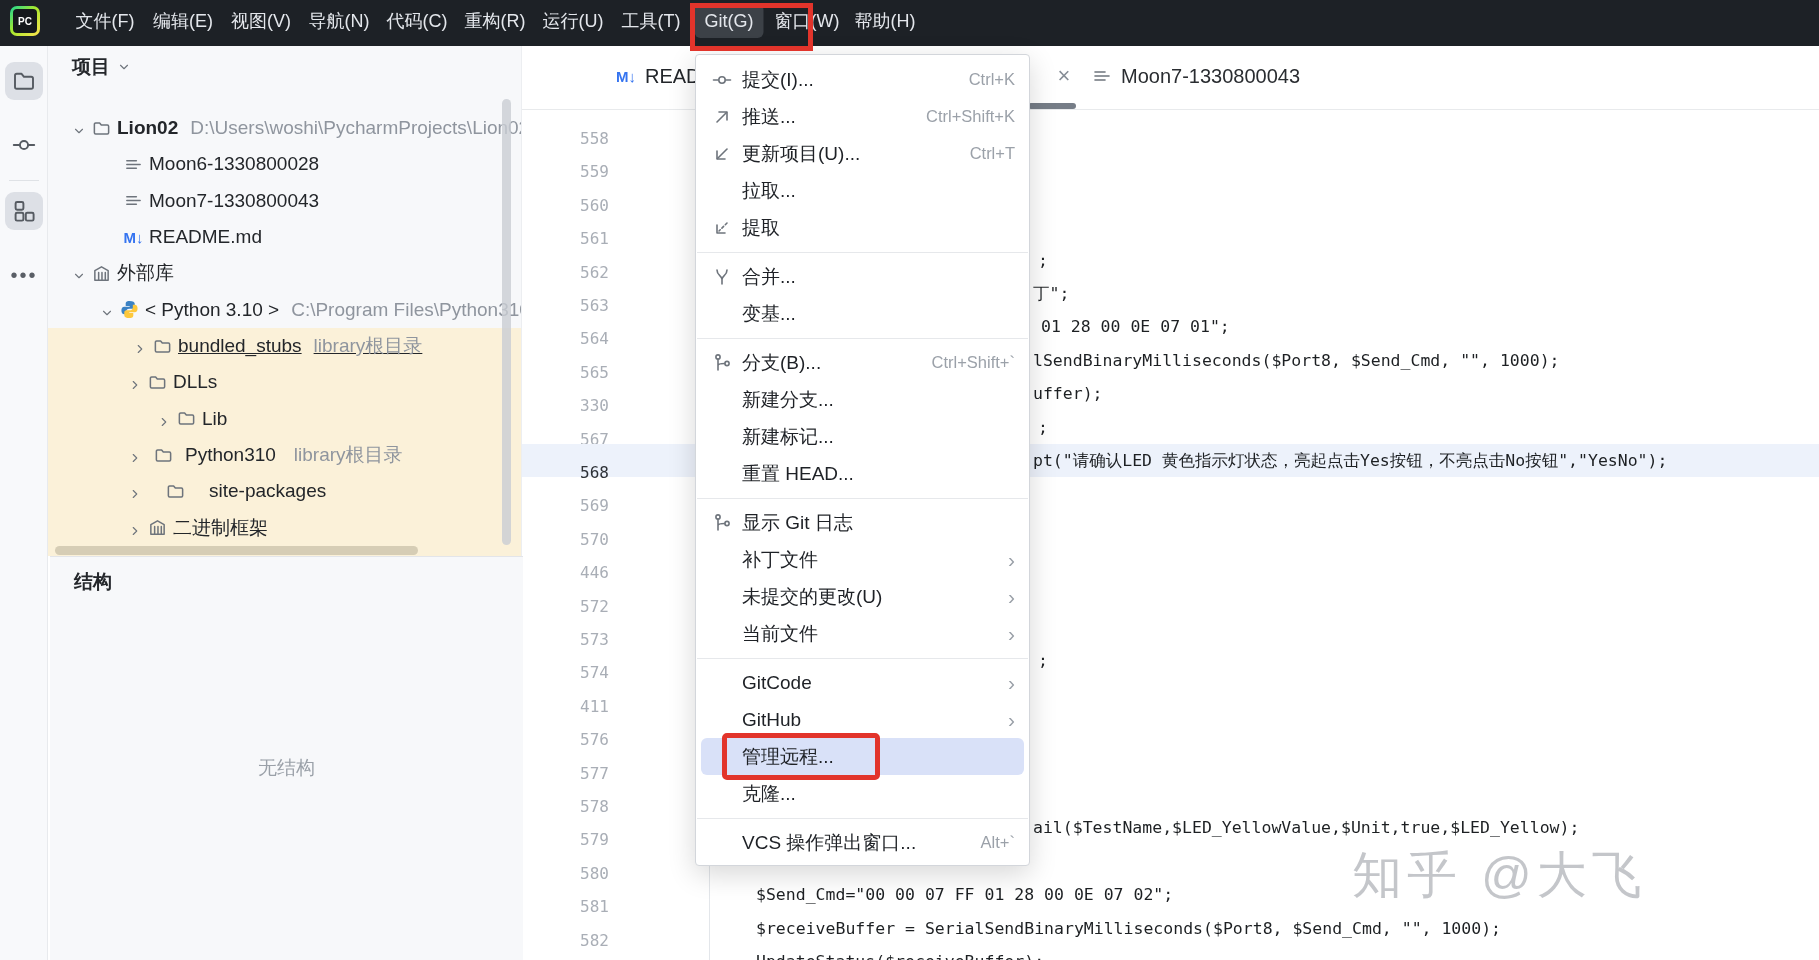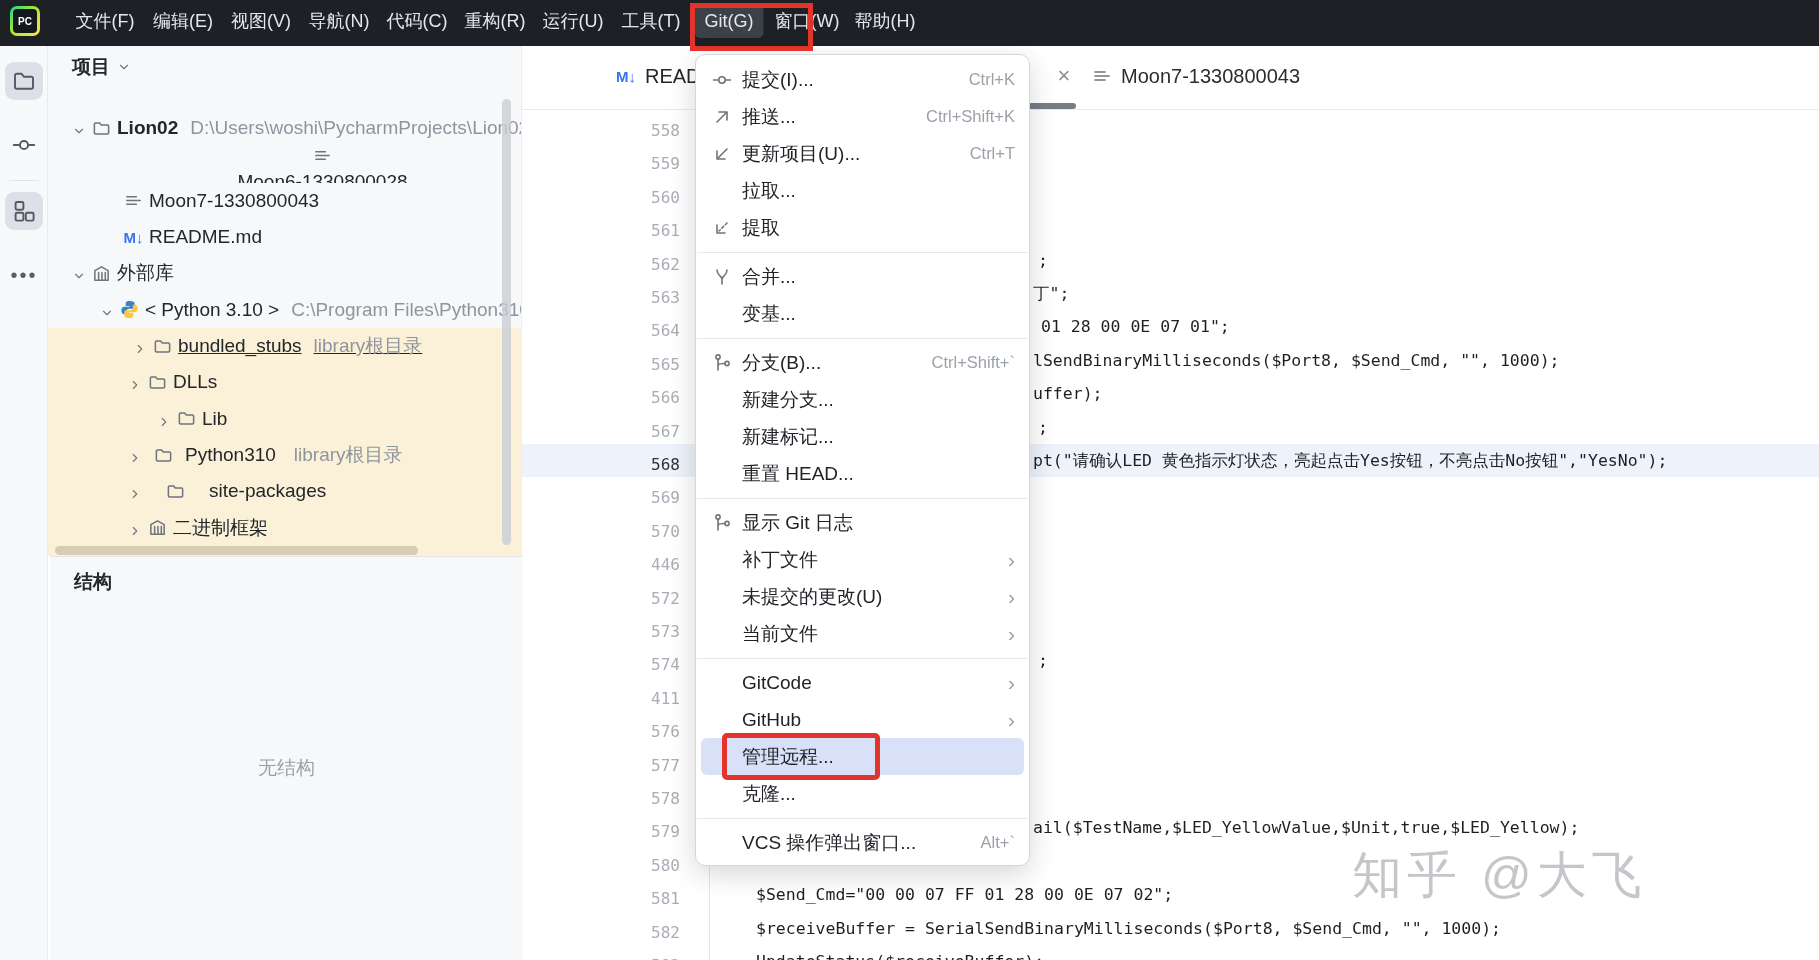--- a/index.html
+++ b/index.html
@@ -71,7 +71,7 @@
 
   
   #git-menu { position:absolute; left:695px; top:54px; width:335px; height:812px; background:#fff;
-              border:1px solid #d3d6db; border-radius:10px; box-shadow:0 8px 28px rgba(0,0,0,.16);
+              border:1px solid #d3d6db; border-radius:4px; box-shadow:0 8px 28px rgba(0,0,0,.16);
               padding:6px 0; z-index:50; }
   .mi { height:37px; display:flex; align-items:center; padding:0 14px 0 16px; font-size:19px; color:#1e2126; position:relative; }
   .mi .mi-ico { width:22px; flex:0 0 22px; display:flex; align-items:center; }

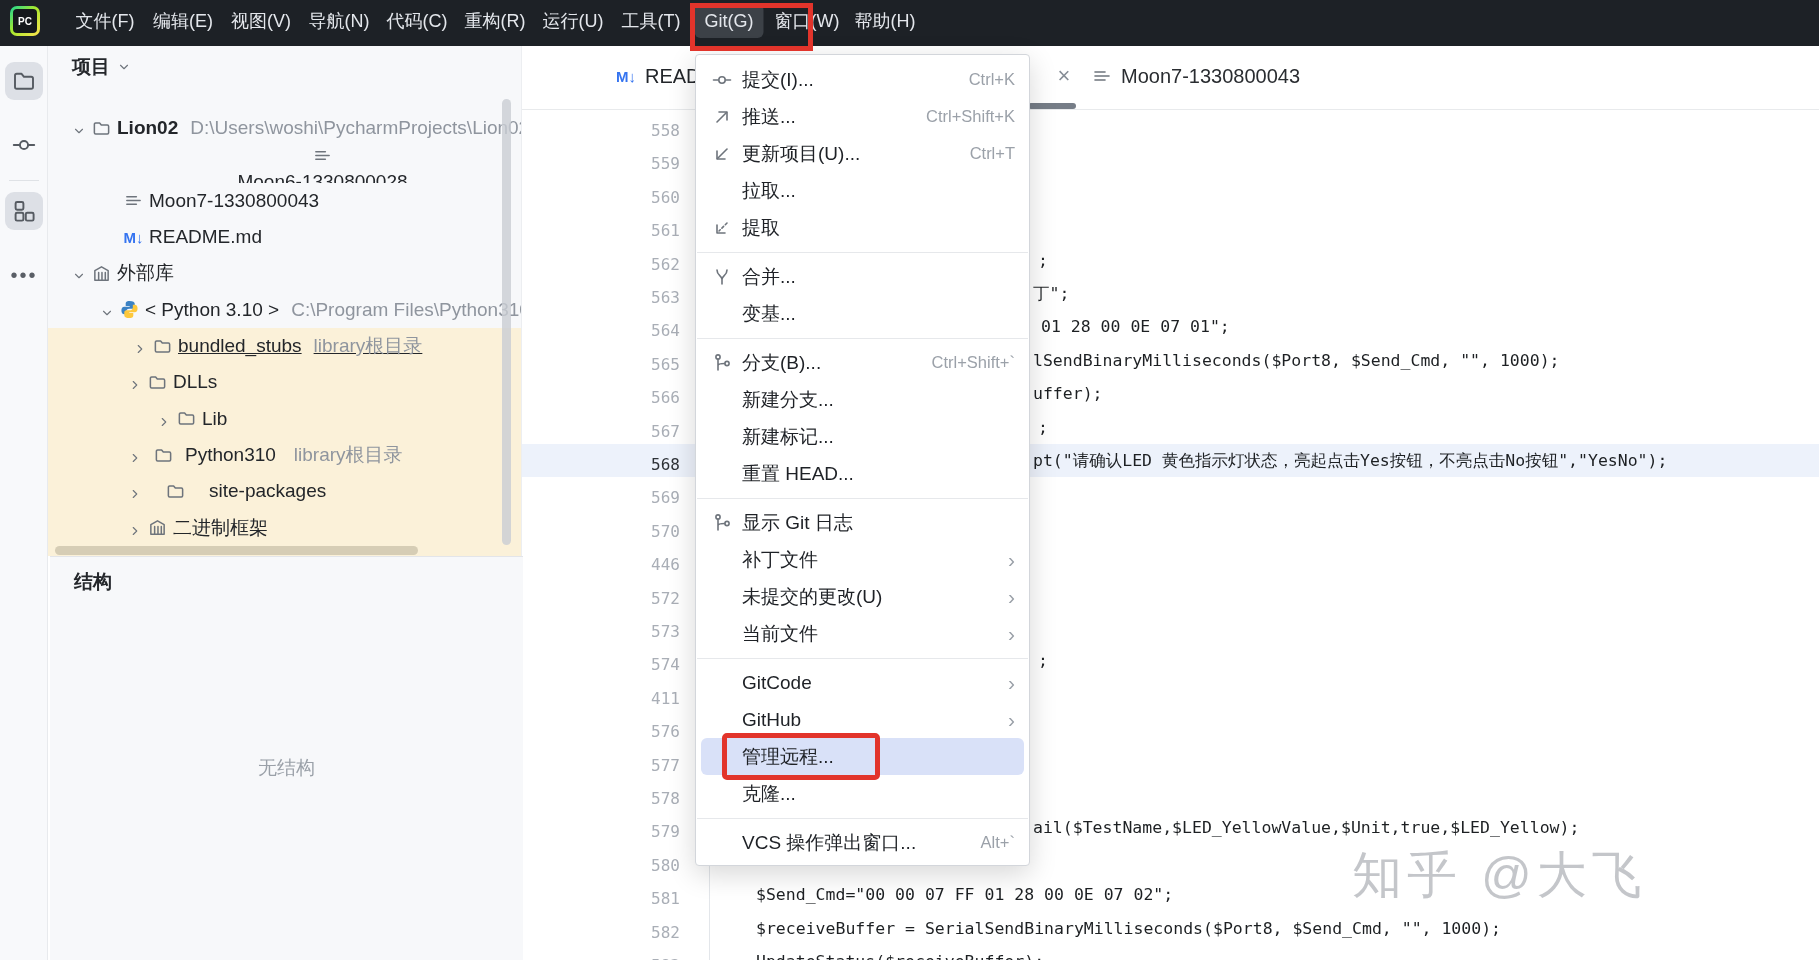--- a/index.html
+++ b/index.html
@@ -60,7 +60,7 @@
   #code-area { position:absolute; left:0; top:68px; width:100%; height:850px; }
   .code-row { position:absolute; left:0; width:100%; height:33.4px; }
   .code-row.current { background:var(--curline); }
-  .lnum { position:absolute; left:58px; top:4px; width:100px; height:33.4px; line-height:33.4px; text-align:right;
+  .lnum { position:absolute; left:58px; top:12px; width:100px; height:33.4px; line-height:33.4px; 
           font-family:"DejaVu Sans Mono", monospace; font-size:16px; color:#a9aeb6; }
   .current .lnum { color:#2e3237; }
   .ctext { position:absolute; top:0; height:33.4px; line-height:33.4px; font-family:"DejaVu Sans Mono", monospace;

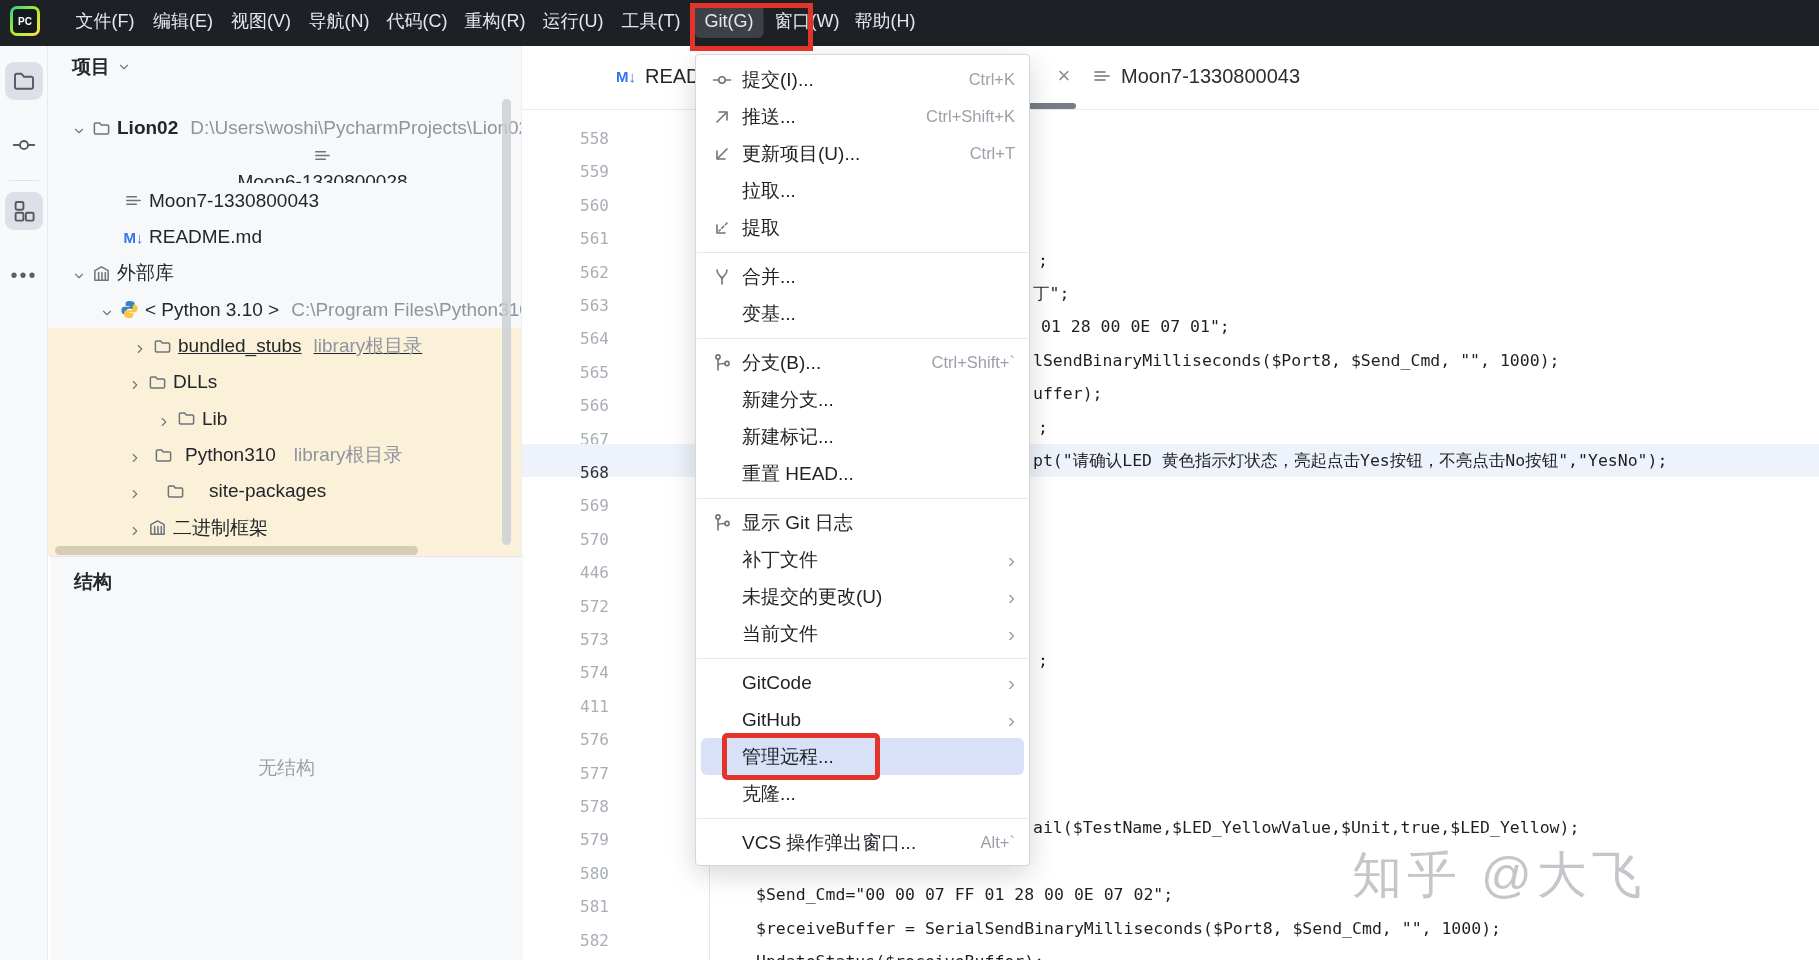--- a/index.html
+++ b/index.html
@@ -152,7 +152,7 @@
           <span class="tree-label b">Lion02</span>
           <span class="tree-path">D:\Users\woshi\PycharmProjects\Lion02</span>
         </div>
-        <div class="tree-row" style="padding-left: 76px; flex-direction: column;">
+        <div class="tree-row" style="padding-left: 76px;">
           <span class="tree-ico">
             <svg class="ico" width="19" height="19" viewBox="0 0 20 20">
               <line x1="3" y1="6" x2="13" y2="6"></line>

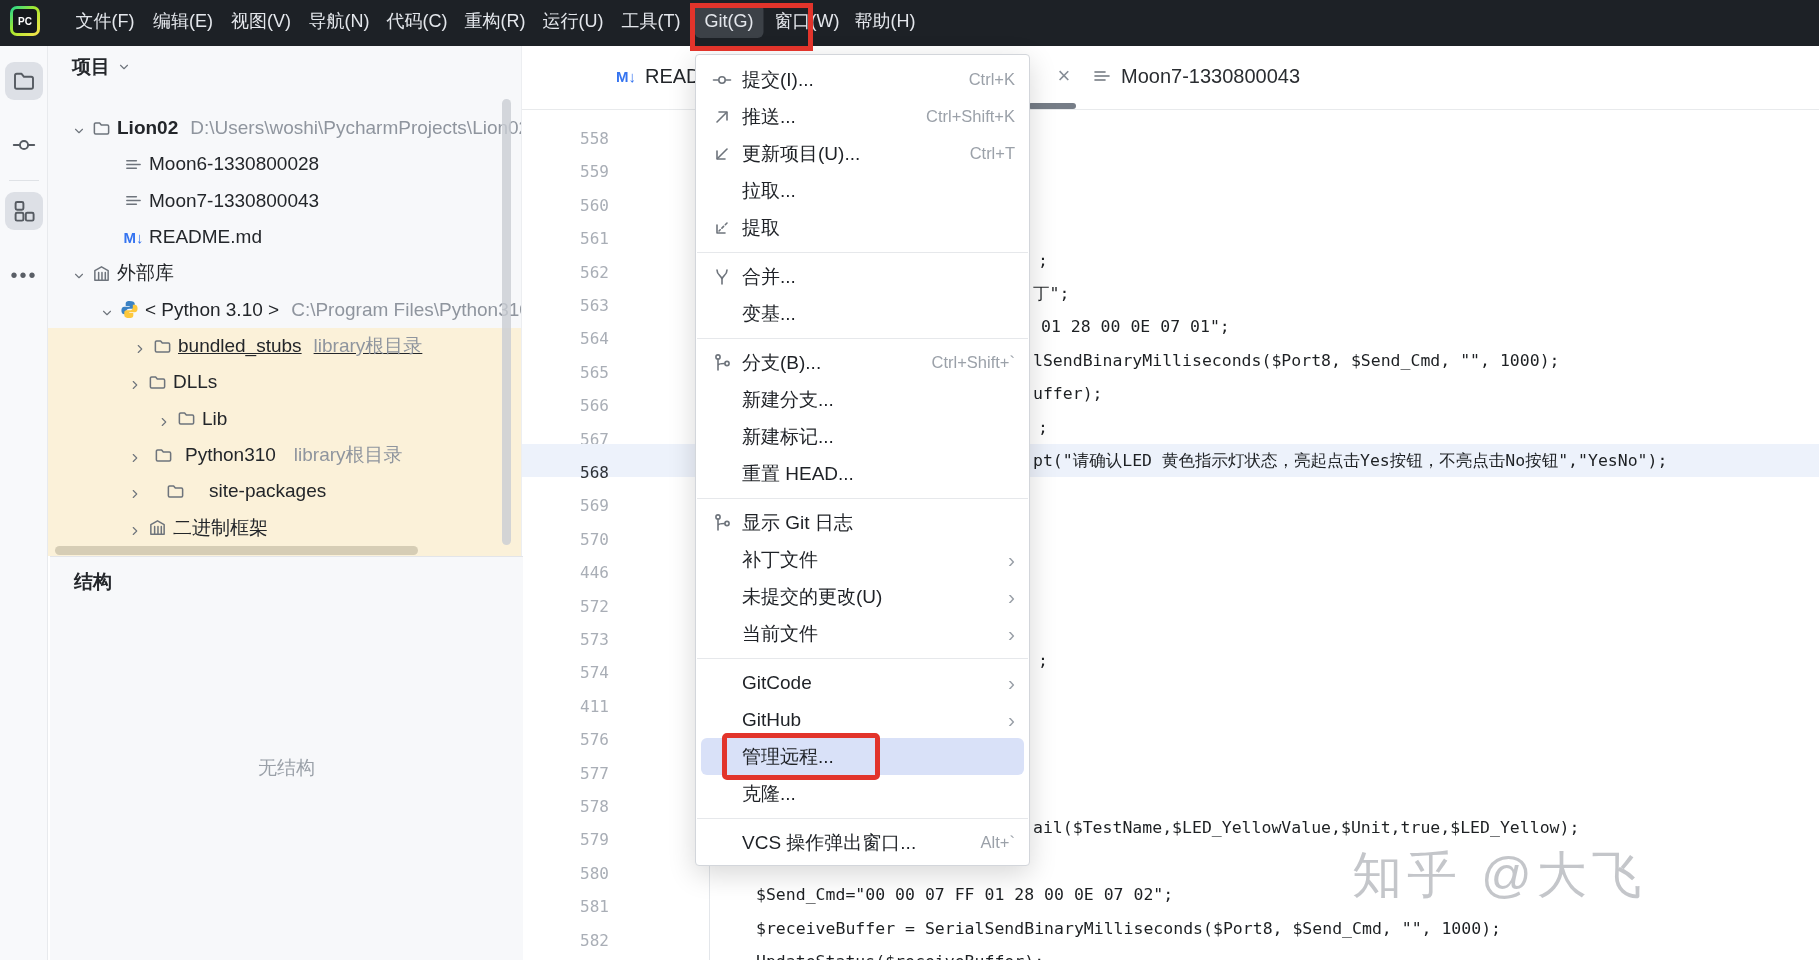--- a/index.html
+++ b/index.html
@@ -331,7 +331,7 @@
           <span class="ctext" style="left:511px">lSendBinaryMilliseconds($Port8, $Send_Cmd, "", 1000);</span>
         </div>
         <div class="code-row" style="top: 267.2px;">
-          <span class="lnum">566</span>
+          <span class="lnum">330</span>
           <span class="ctext" style="left:511px">uffer);</span>
         </div>
         <div class="code-row" style="top: 300.6px;">

